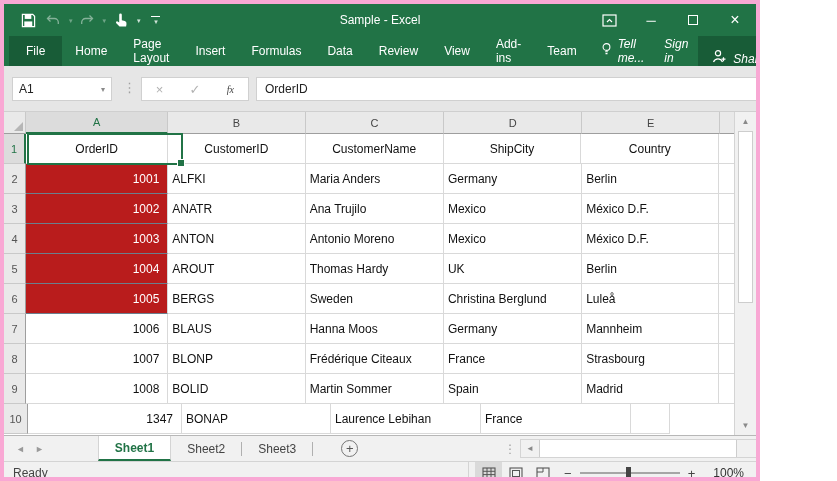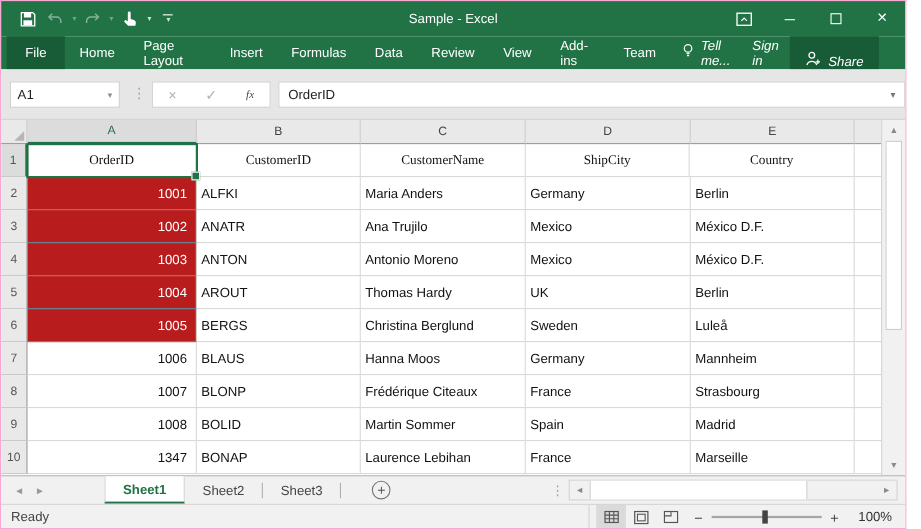--- a/index.html
+++ b/index.html
@@ -5,7 +5,7 @@
   * { margin:0; padding:0; box-sizing:border-box; }
   html,body { width:837px; height:481px; }
   body { font-family:"Liberation Sans", sans-serif; overflow:hidden; background:#fff; }
-  .window { position:relative; width:824px; height:481px; border:1px solid #f9a8d4; background:#fff; overflow:hidden; }
+  .window { position:relative; width:760px; height:481px; border:4px solid #f9a8d4; background:#fff; overflow:hidden; }
 
   
   .titlebar { position:absolute; left:0; top:0; width:100%; height:32px; background:#217346; display:flex; align-items:center; color:#fff; }

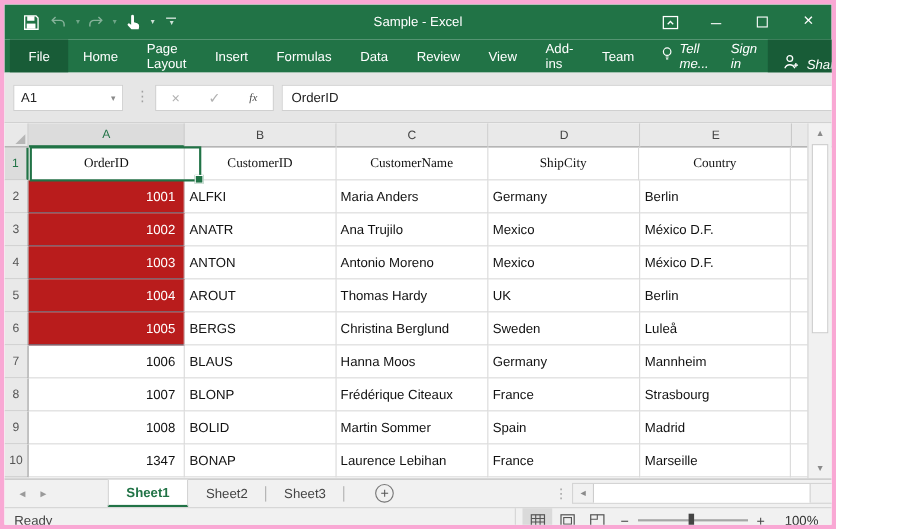--- a/index.html
+++ b/index.html
@@ -53,7 +53,7 @@
   .rh { width:24px; background:#e9e9e9; border-right:1px solid #9e9e9e; border-bottom:1px solid #c9c9c9; display:flex; align-items:center; justify-content:center; font-size:11px; color:#555; }
   .rh.sel { background:#dcdcdc; color:#217346; border-right:2px solid #217346; }
   .cell { border-right:1px solid #d9d9d9; border-bottom:1px solid #d9d9d9; font-size:12px; color:#111; display:flex; align-items:center; padding:0 4px; overflow:hidden; white-space:nowrap; }
-  .hdr-row .cell { justify-content:center;font-family:Liberation Serif, serif; }
+  .hdr-row .cell { justify-content:center; }
   .cell.num { justify-content:flex-end; padding-right:8px; }
   .cell.dark { background:#b91c1c; color:#fff; border-bottom-color:#6b7f8e; }
   .sel-overlay { position:absolute; left:23px; top:21px; width:156px; height:32px; border:2px solid #217346; pointer-events:none; }

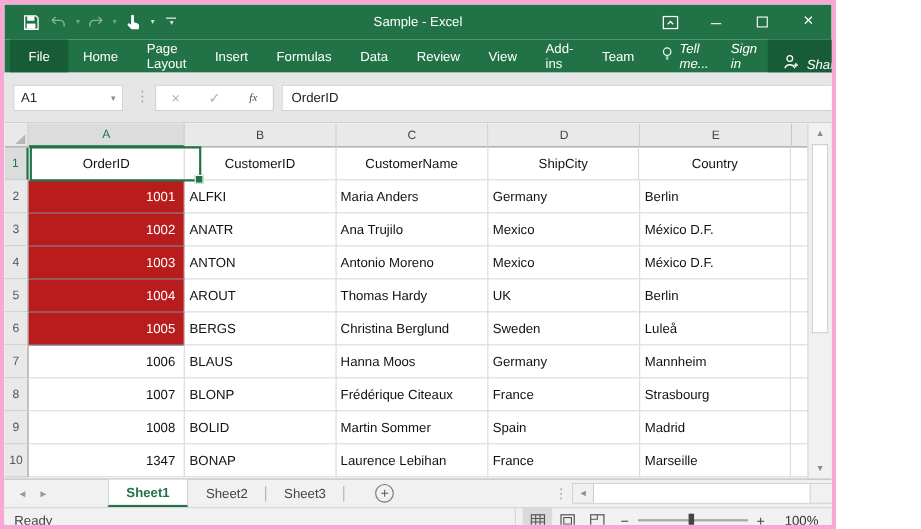--- a/index.html
+++ b/index.html
@@ -264,8 +264,8 @@
     <div class="rh">6</div>
     <div class="cell num w-a dark">1005</div>
     <div class="cell w-b">BERGS</div>
+    <div class="cell w-d">Sweden</div>
     <div class="cell w-c">Christina Berglund</div>
-    <div class="cell w-d">Sweden</div>
     <div class="cell w-e">Luleå</div>
     <div class="cell w-f"></div>
   </div>

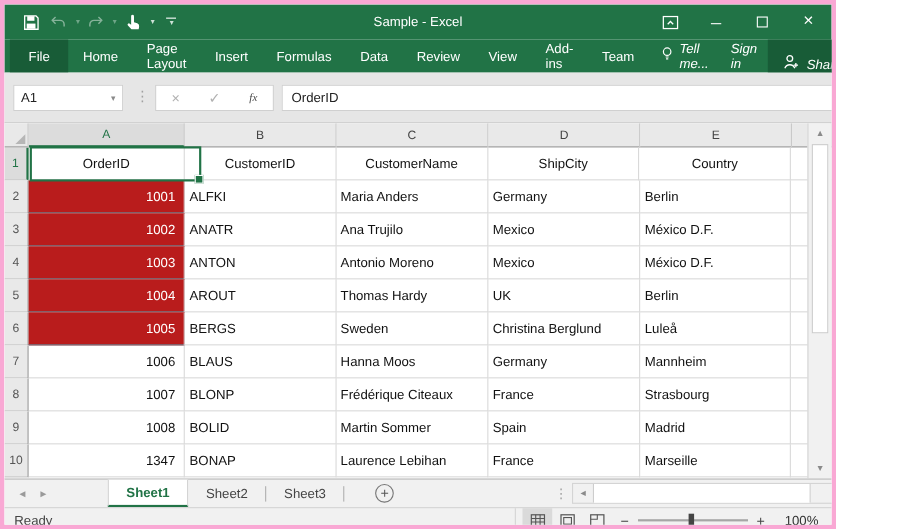--- a/index.html
+++ b/index.html
@@ -306,7 +306,6 @@
     <div class="cell w-b">BONAP</div>
     <div class="cell w-c">Laurence Lebihan</div>
     <div class="cell w-d">France</div>
-    <div class="cell w-e">Marseille</div>
     <div class="cell w-f"></div>
   </div>
 </div>

